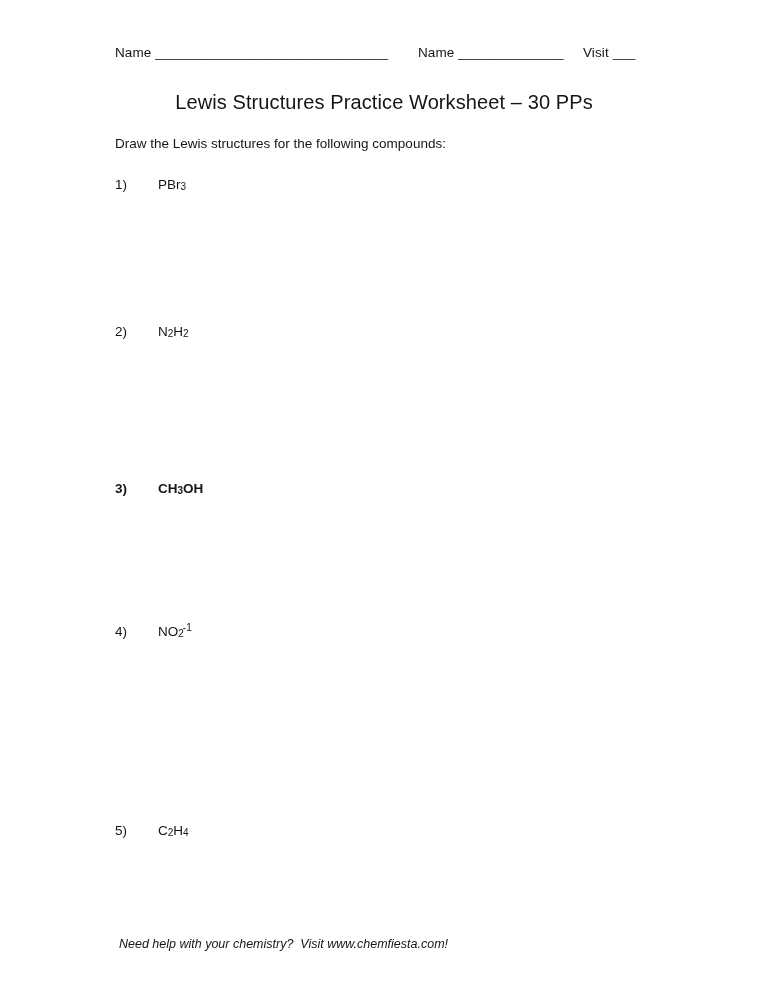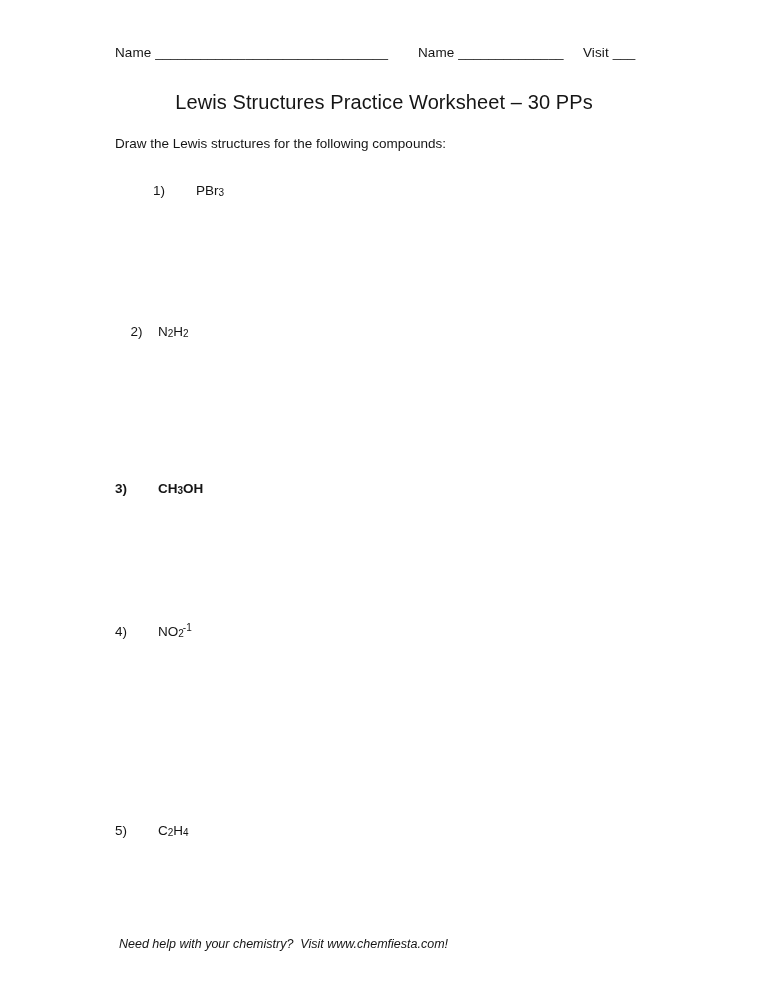--- a/index.html
+++ b/index.html
@@ -63,7 +63,7 @@
     line-height: 17px;
     white-space: nowrap;
   }
-  .problem-row:nth-of-type(1) { top: 182px; margin-left: 38px; }
+  .problem-row:nth-of-type(1) { top: 176px; }
   .problem-row:nth-of-type(2) { top: 323px; text-align: center; }
   .problem-row:nth-of-type(3) { top: 480px; font-weight: bold; }
   .problem-row:nth-of-type(4) { top: 619px; }

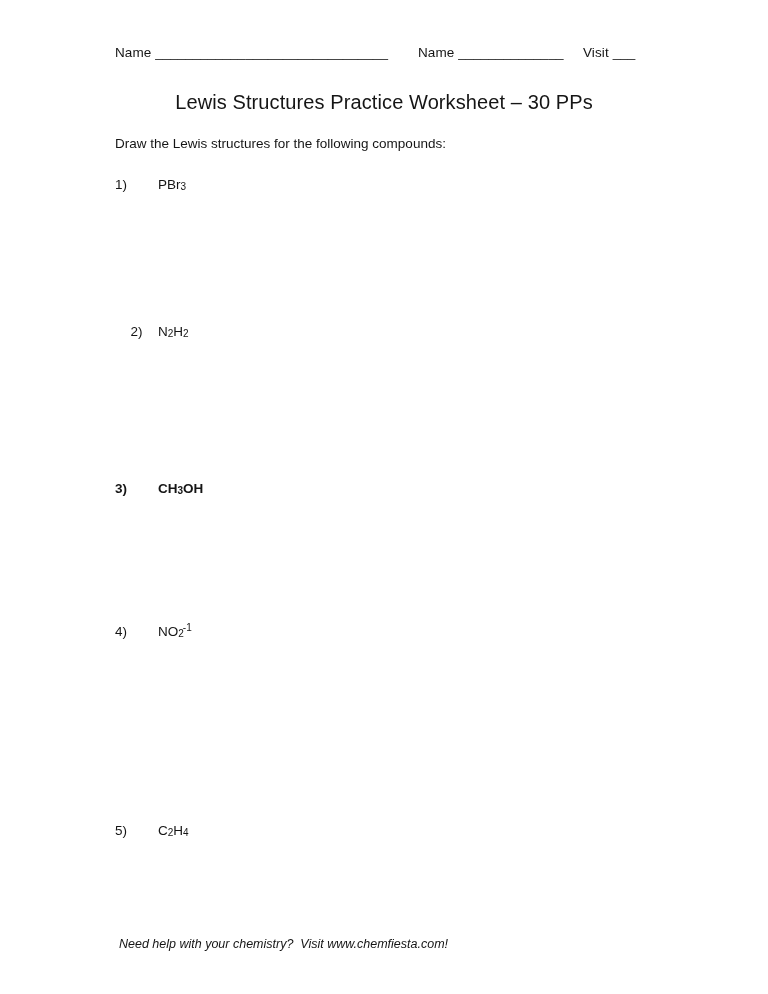--- a/index.html
+++ b/index.html
@@ -64,7 +64,7 @@
     white-space: nowrap;
   }
   .problem-row:nth-of-type(1) { top: 176px; }
-  .problem-row:nth-of-type(2) { top: 323px; text-align: center; }
+  .problem-row:nth-of-type(2) { top: 323px; }
   .problem-row:nth-of-type(3) { top: 480px; font-weight: bold; }
   .problem-row:nth-of-type(4) { top: 619px; }
   .problem-row:nth-of-type(5) { top: 822px; }

